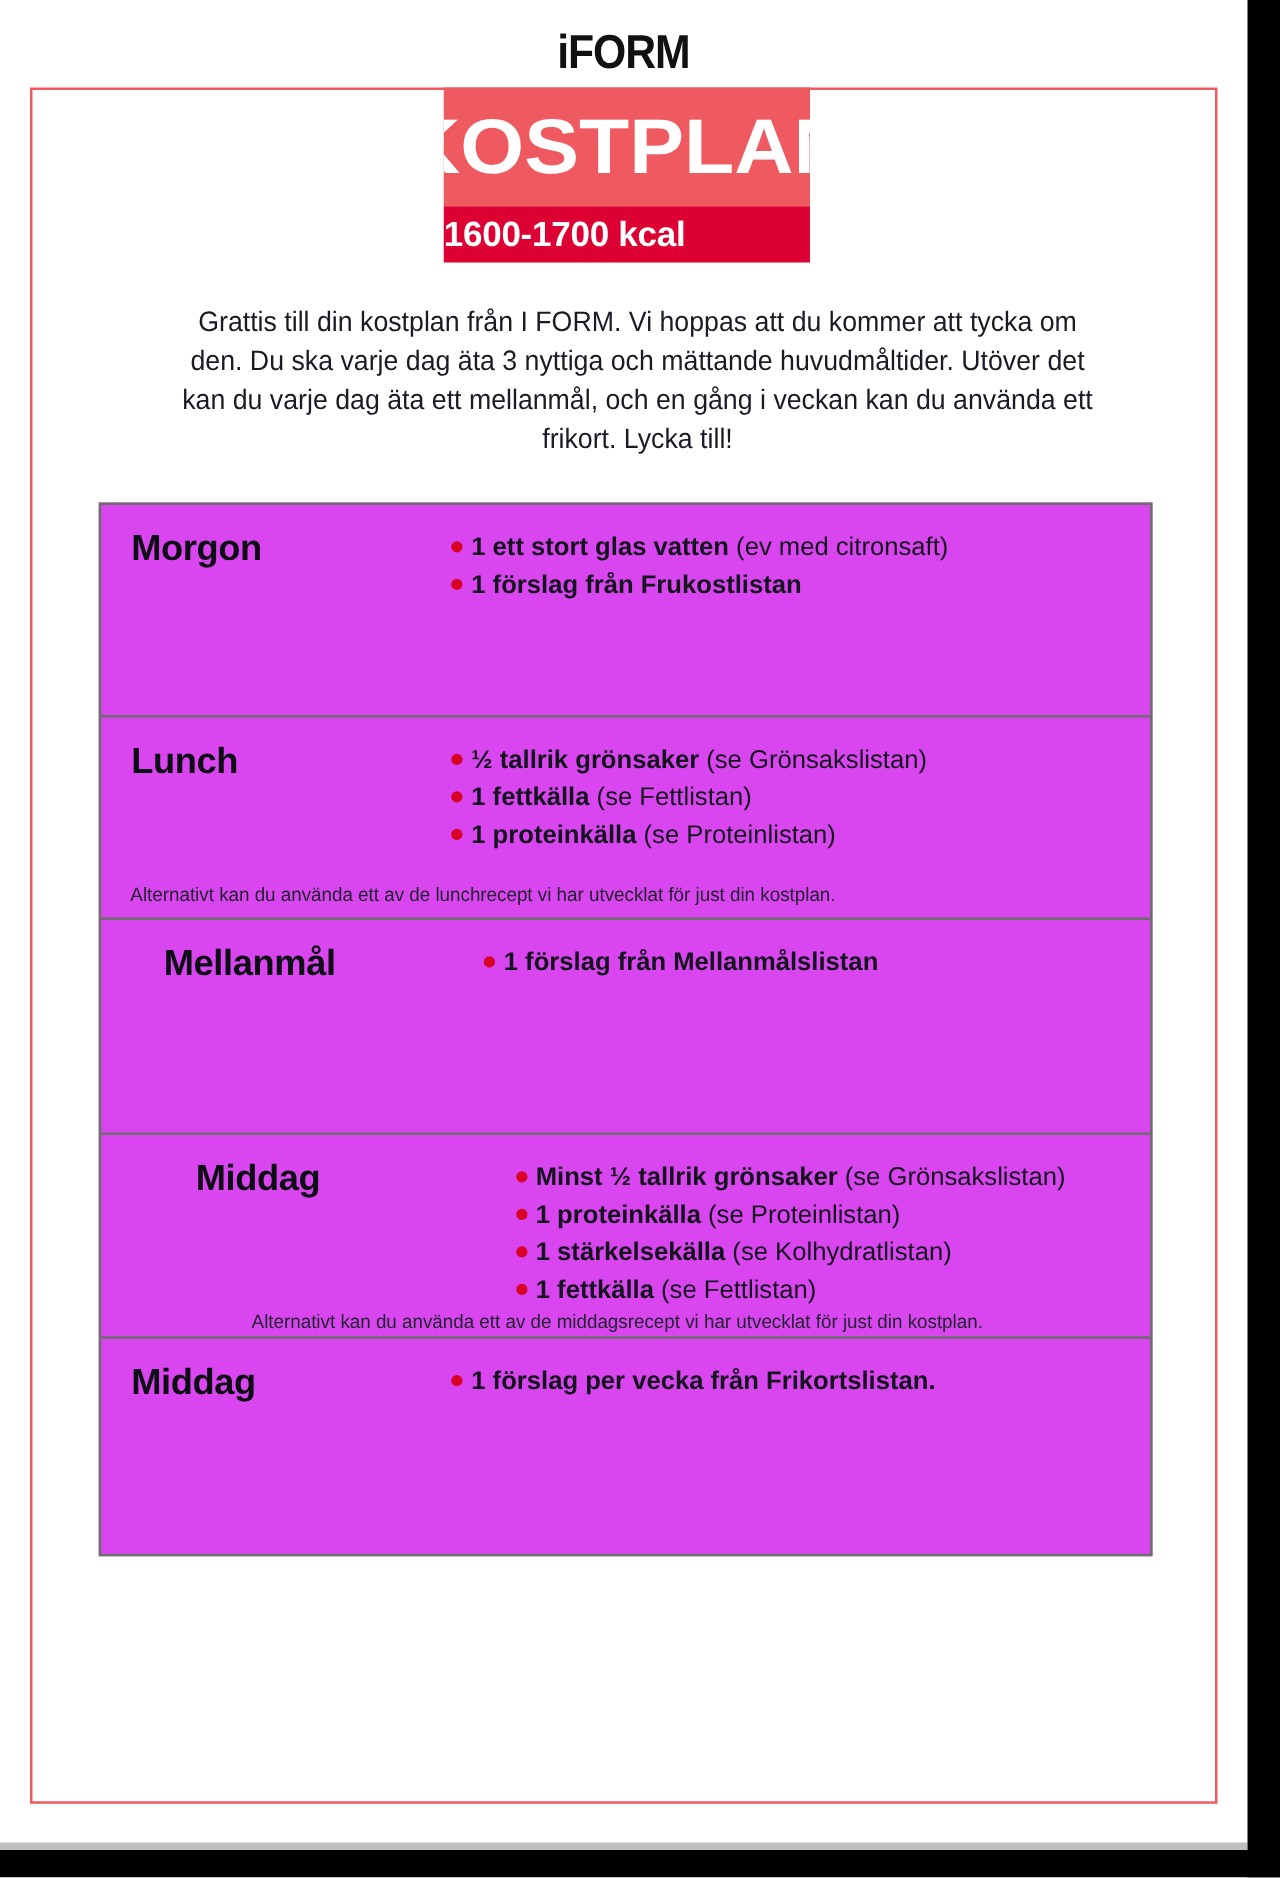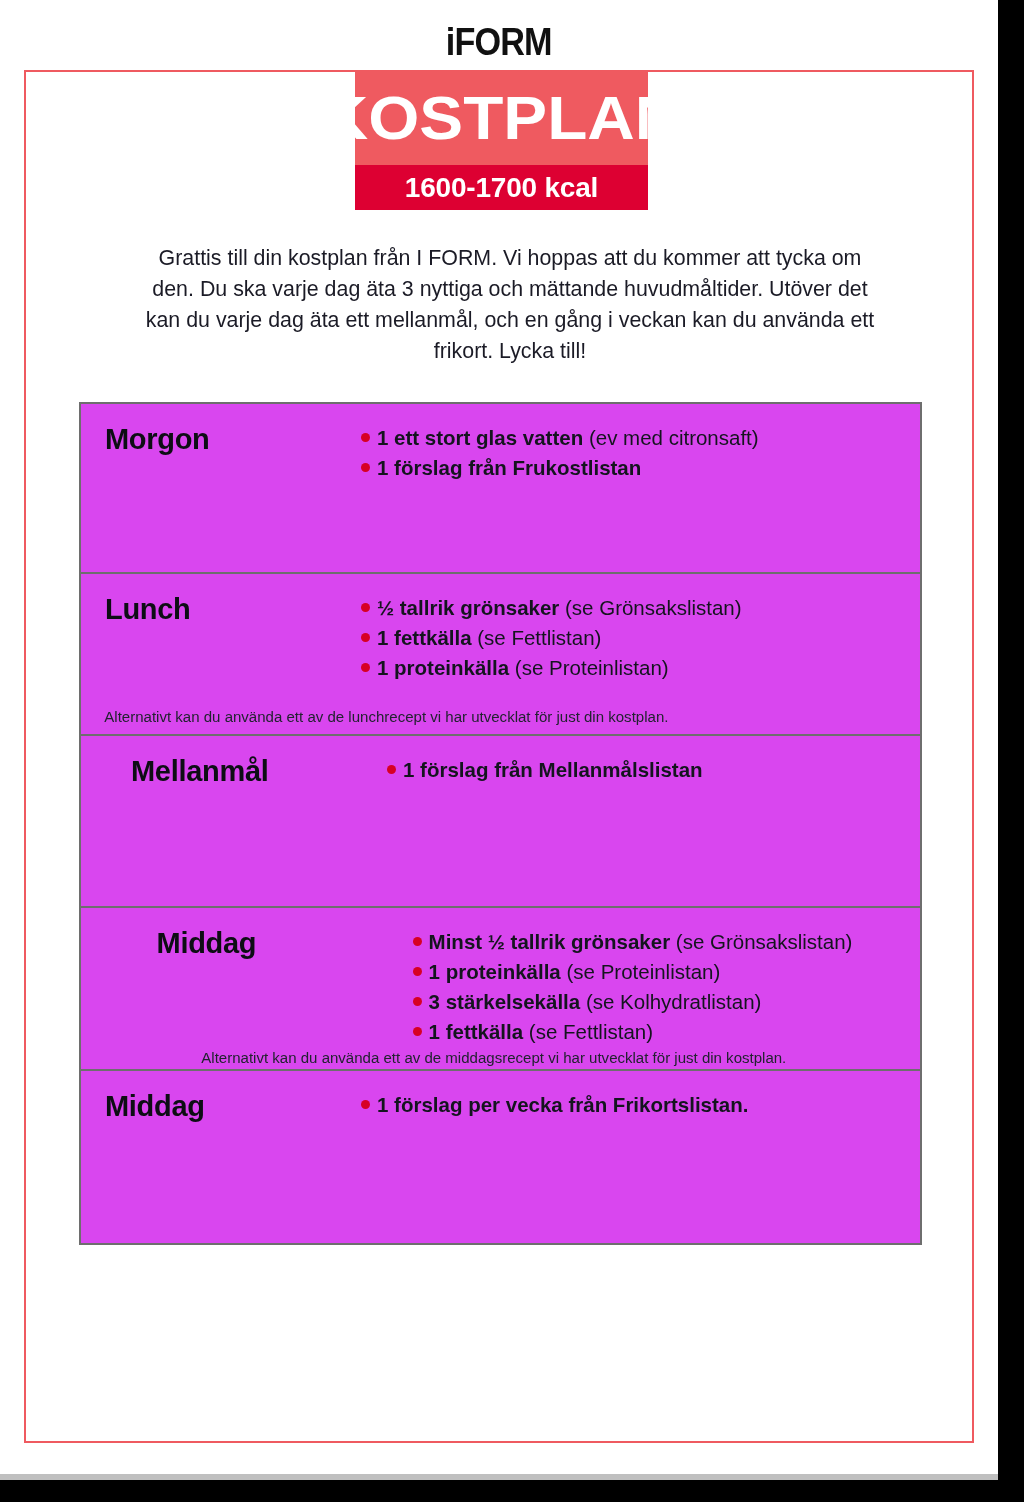--- a/index.html
+++ b/index.html
@@ -108,7 +108,6 @@
     height: 45px;
     display: flex;
     align-items: center;
-    justify-content: center;
   }
   .banner-sub-text {
     color: #ffffff;

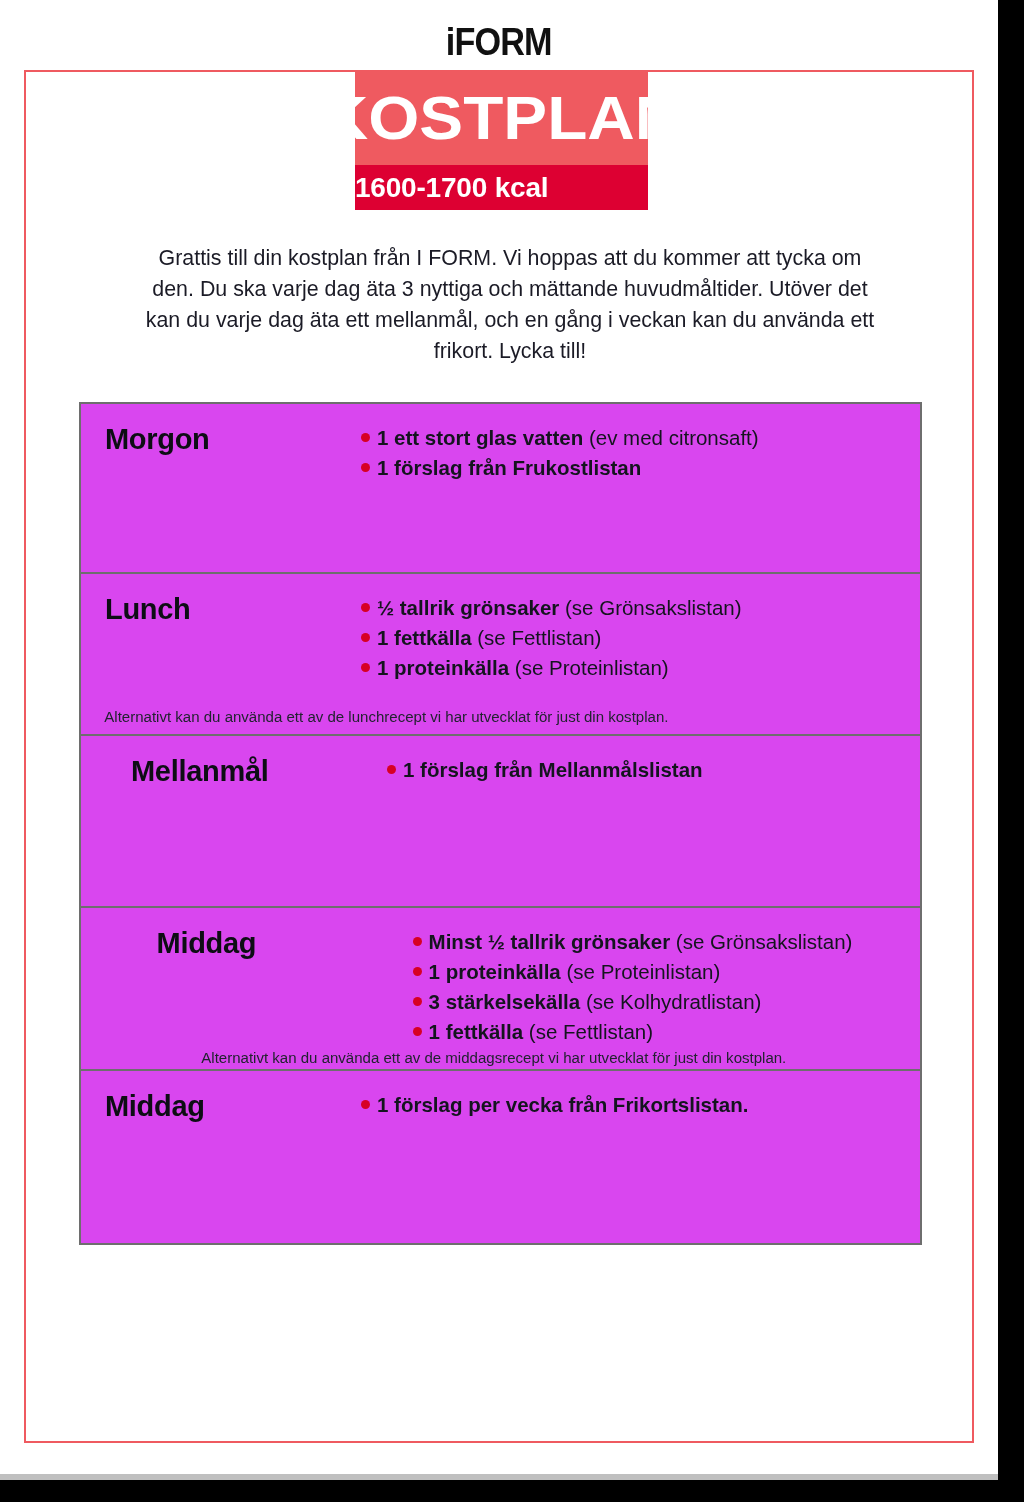--- a/index.html
+++ b/index.html
@@ -301,7 +301,7 @@
           </div>
           <div class="bullet-line">
             <span class="bullet-dot"></span>
-            <span class="bullet-text"><span class="b">3 stärkelsekälla</span><span class="r"> (se Kolhydratlistan)</span></span>
+            <span class="bullet-text"><span class="b">1 stärkelsekälla</span><span class="r"> (se Kolhydratlistan)</span></span>
           </div>
           <div class="bullet-line">
             <span class="bullet-dot"></span>

